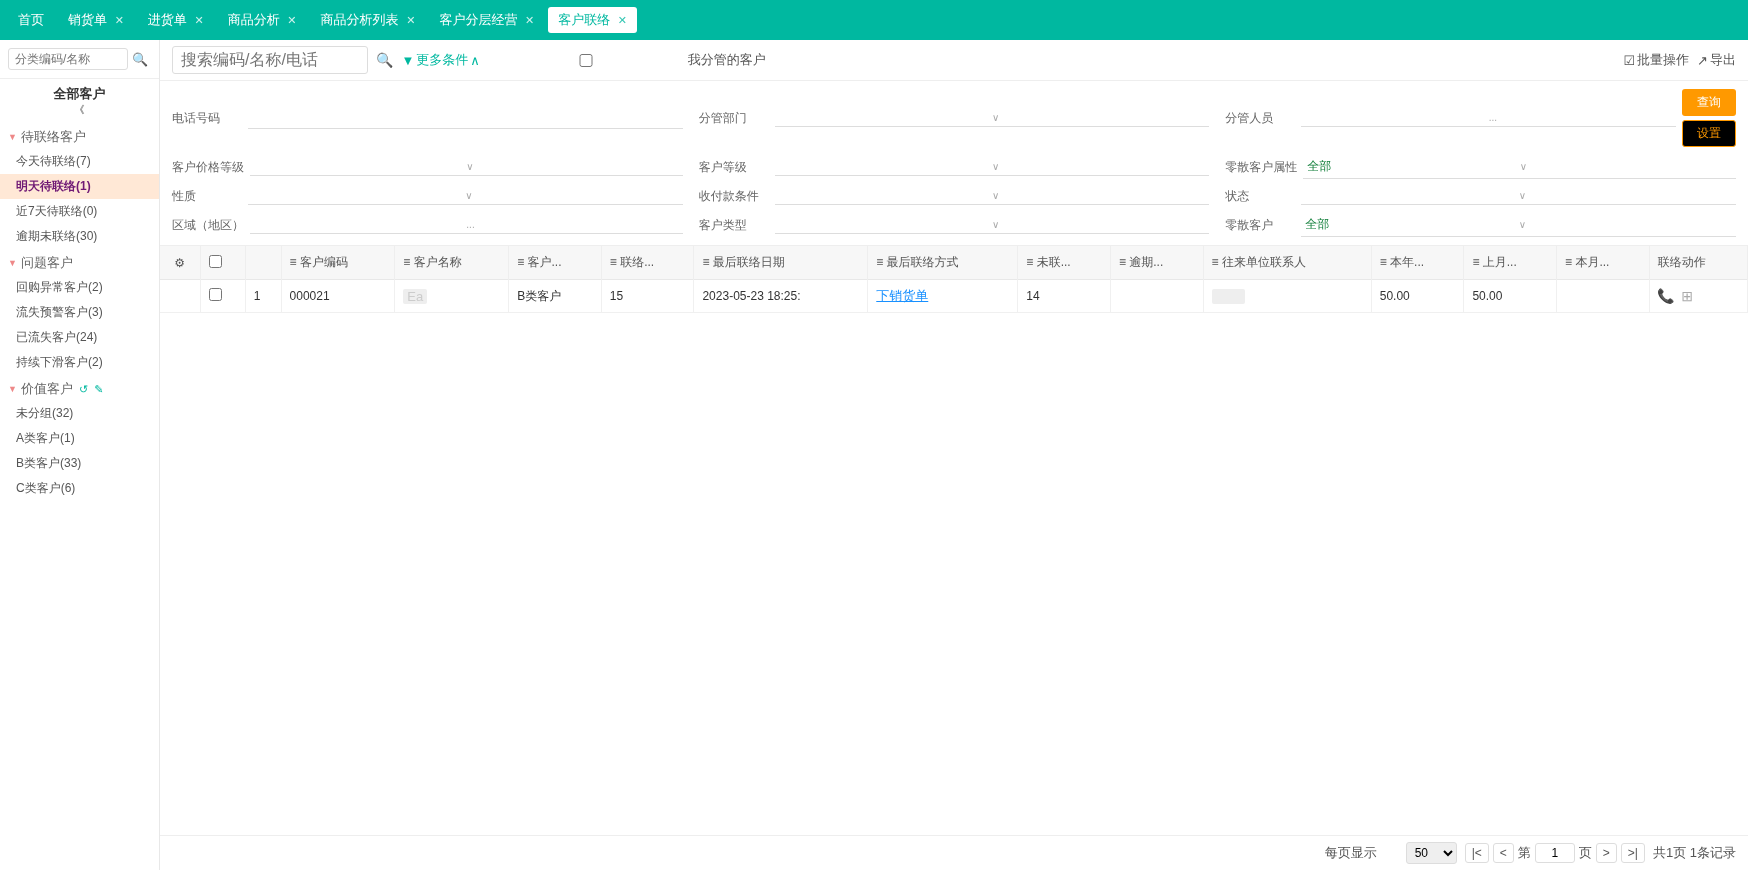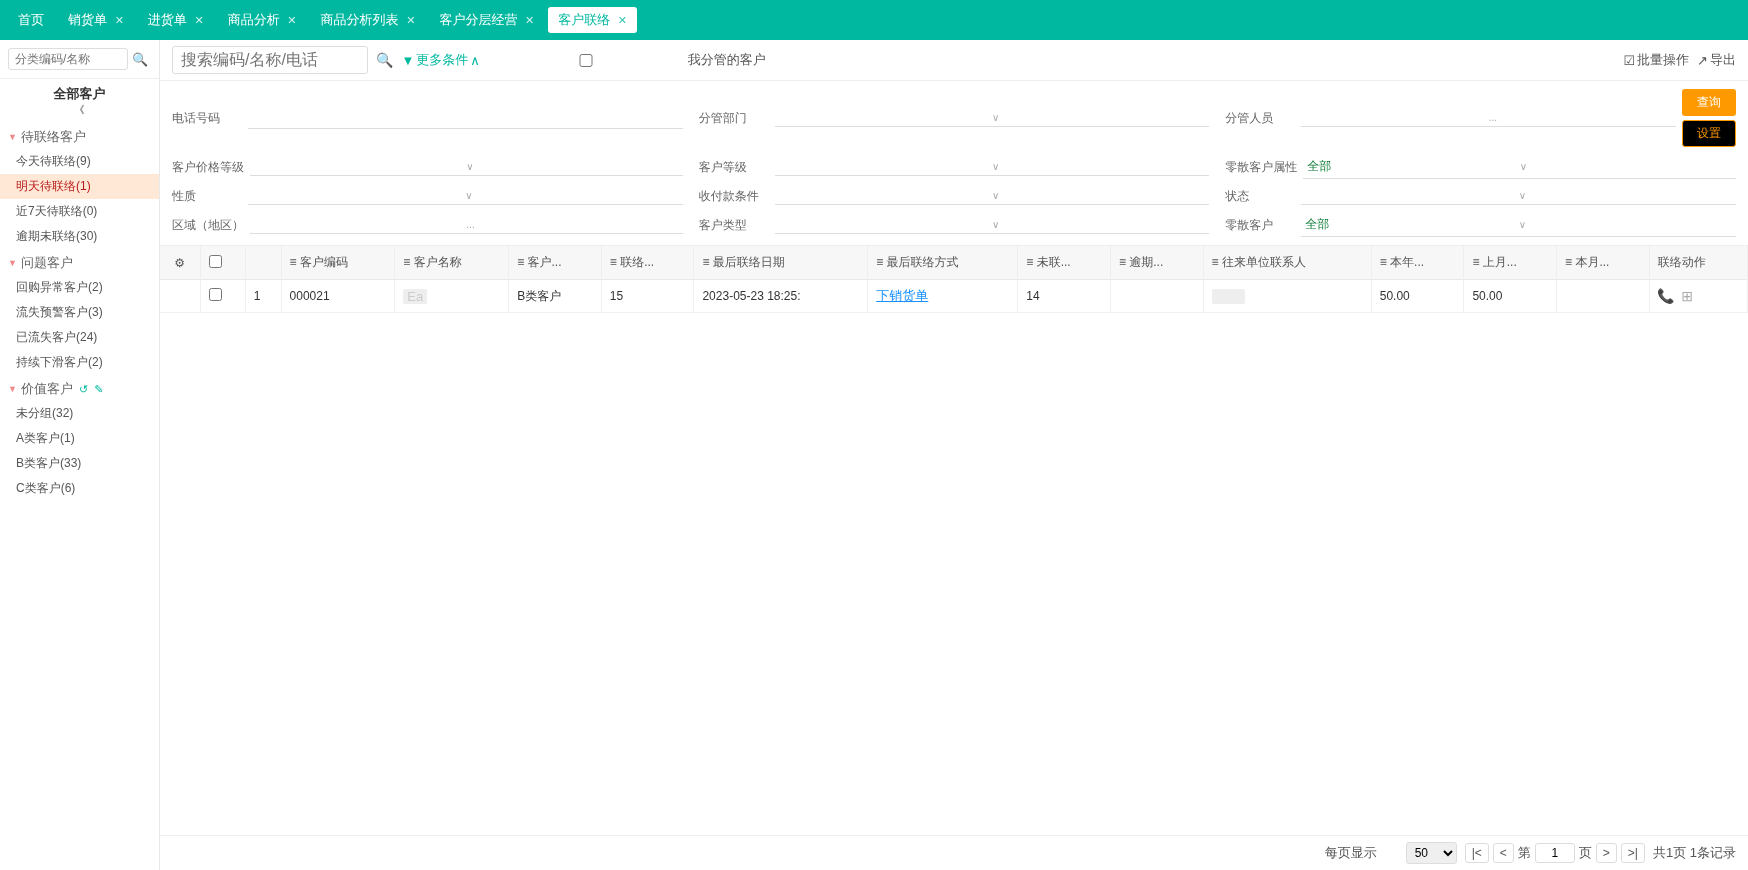--- a/index.html
+++ b/index.html
@@ -354,7 +354,7 @@
       <span class="triangle">▼</span>
       <span>待联络客户</span>
     </div>
-    <div class="sidebar-item">今天待联络(9)</div>
+    <div class="sidebar-item">今天待联络(7)</div>
     <div class="sidebar-item active">明天待联络(1)</div>
     <div class="sidebar-item">近7天待联络(0)</div>
     <div class="sidebar-item">逾期未联络(30)</div>

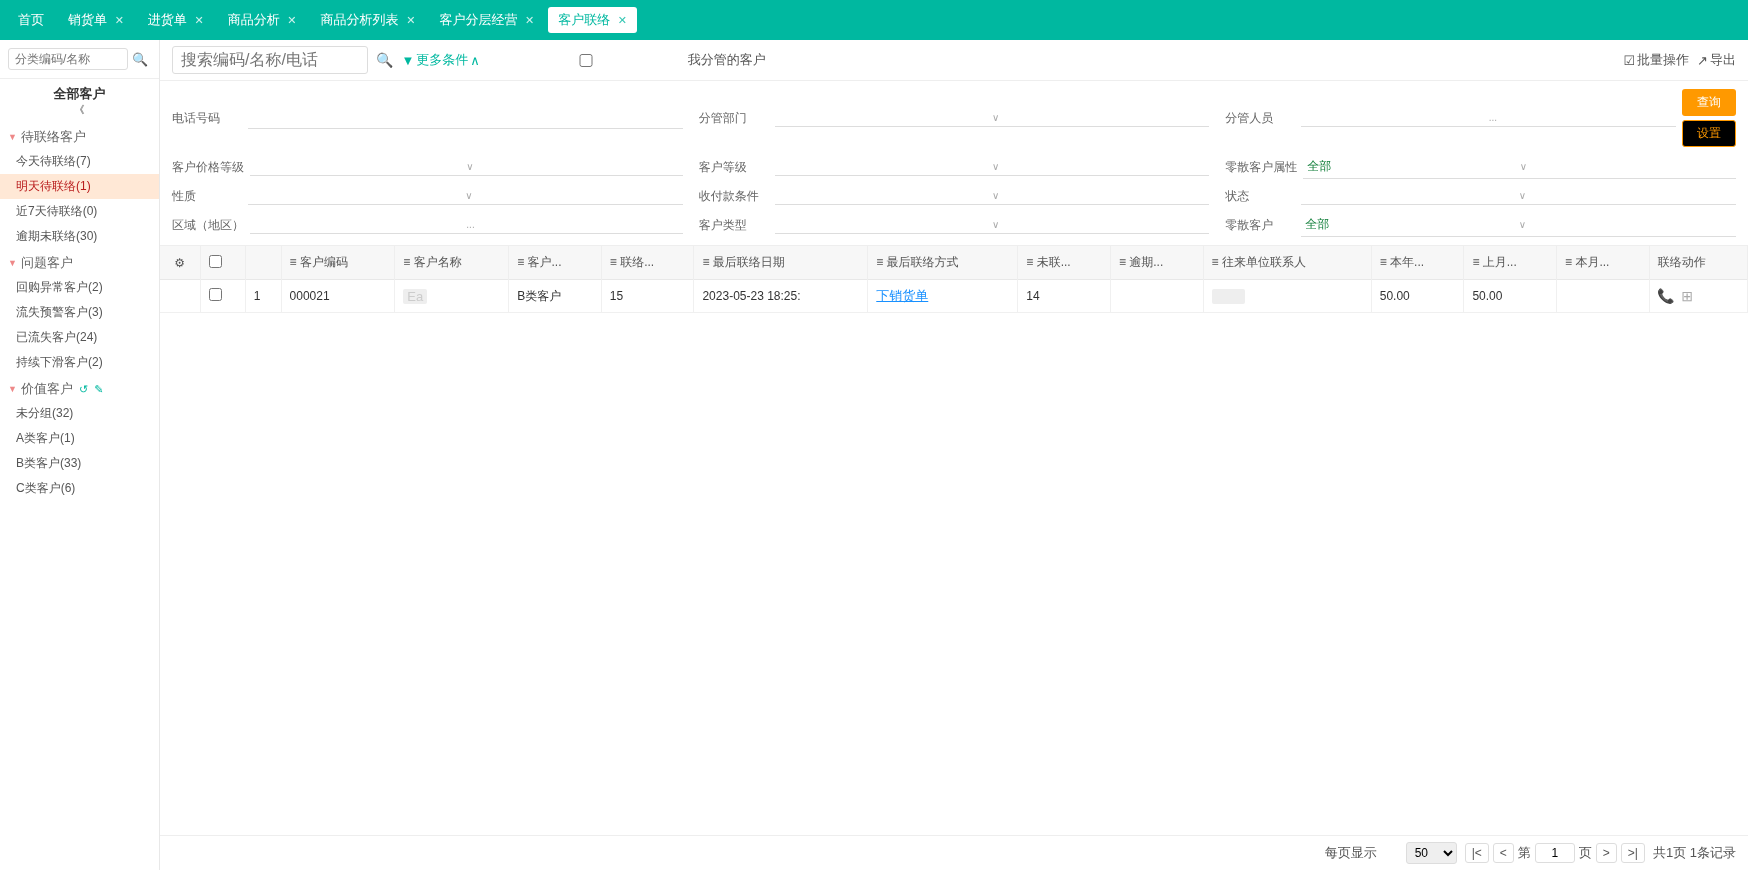--- a/index.html
+++ b/index.html
@@ -95,8 +95,8 @@
     }
     .sidebar-item.active {
       background: #ffe8d6;
-      color: #b91c1c;
-      font-weight: normal;
+      color: #701a75;
+      font-weight: bold;
     }
 
     

